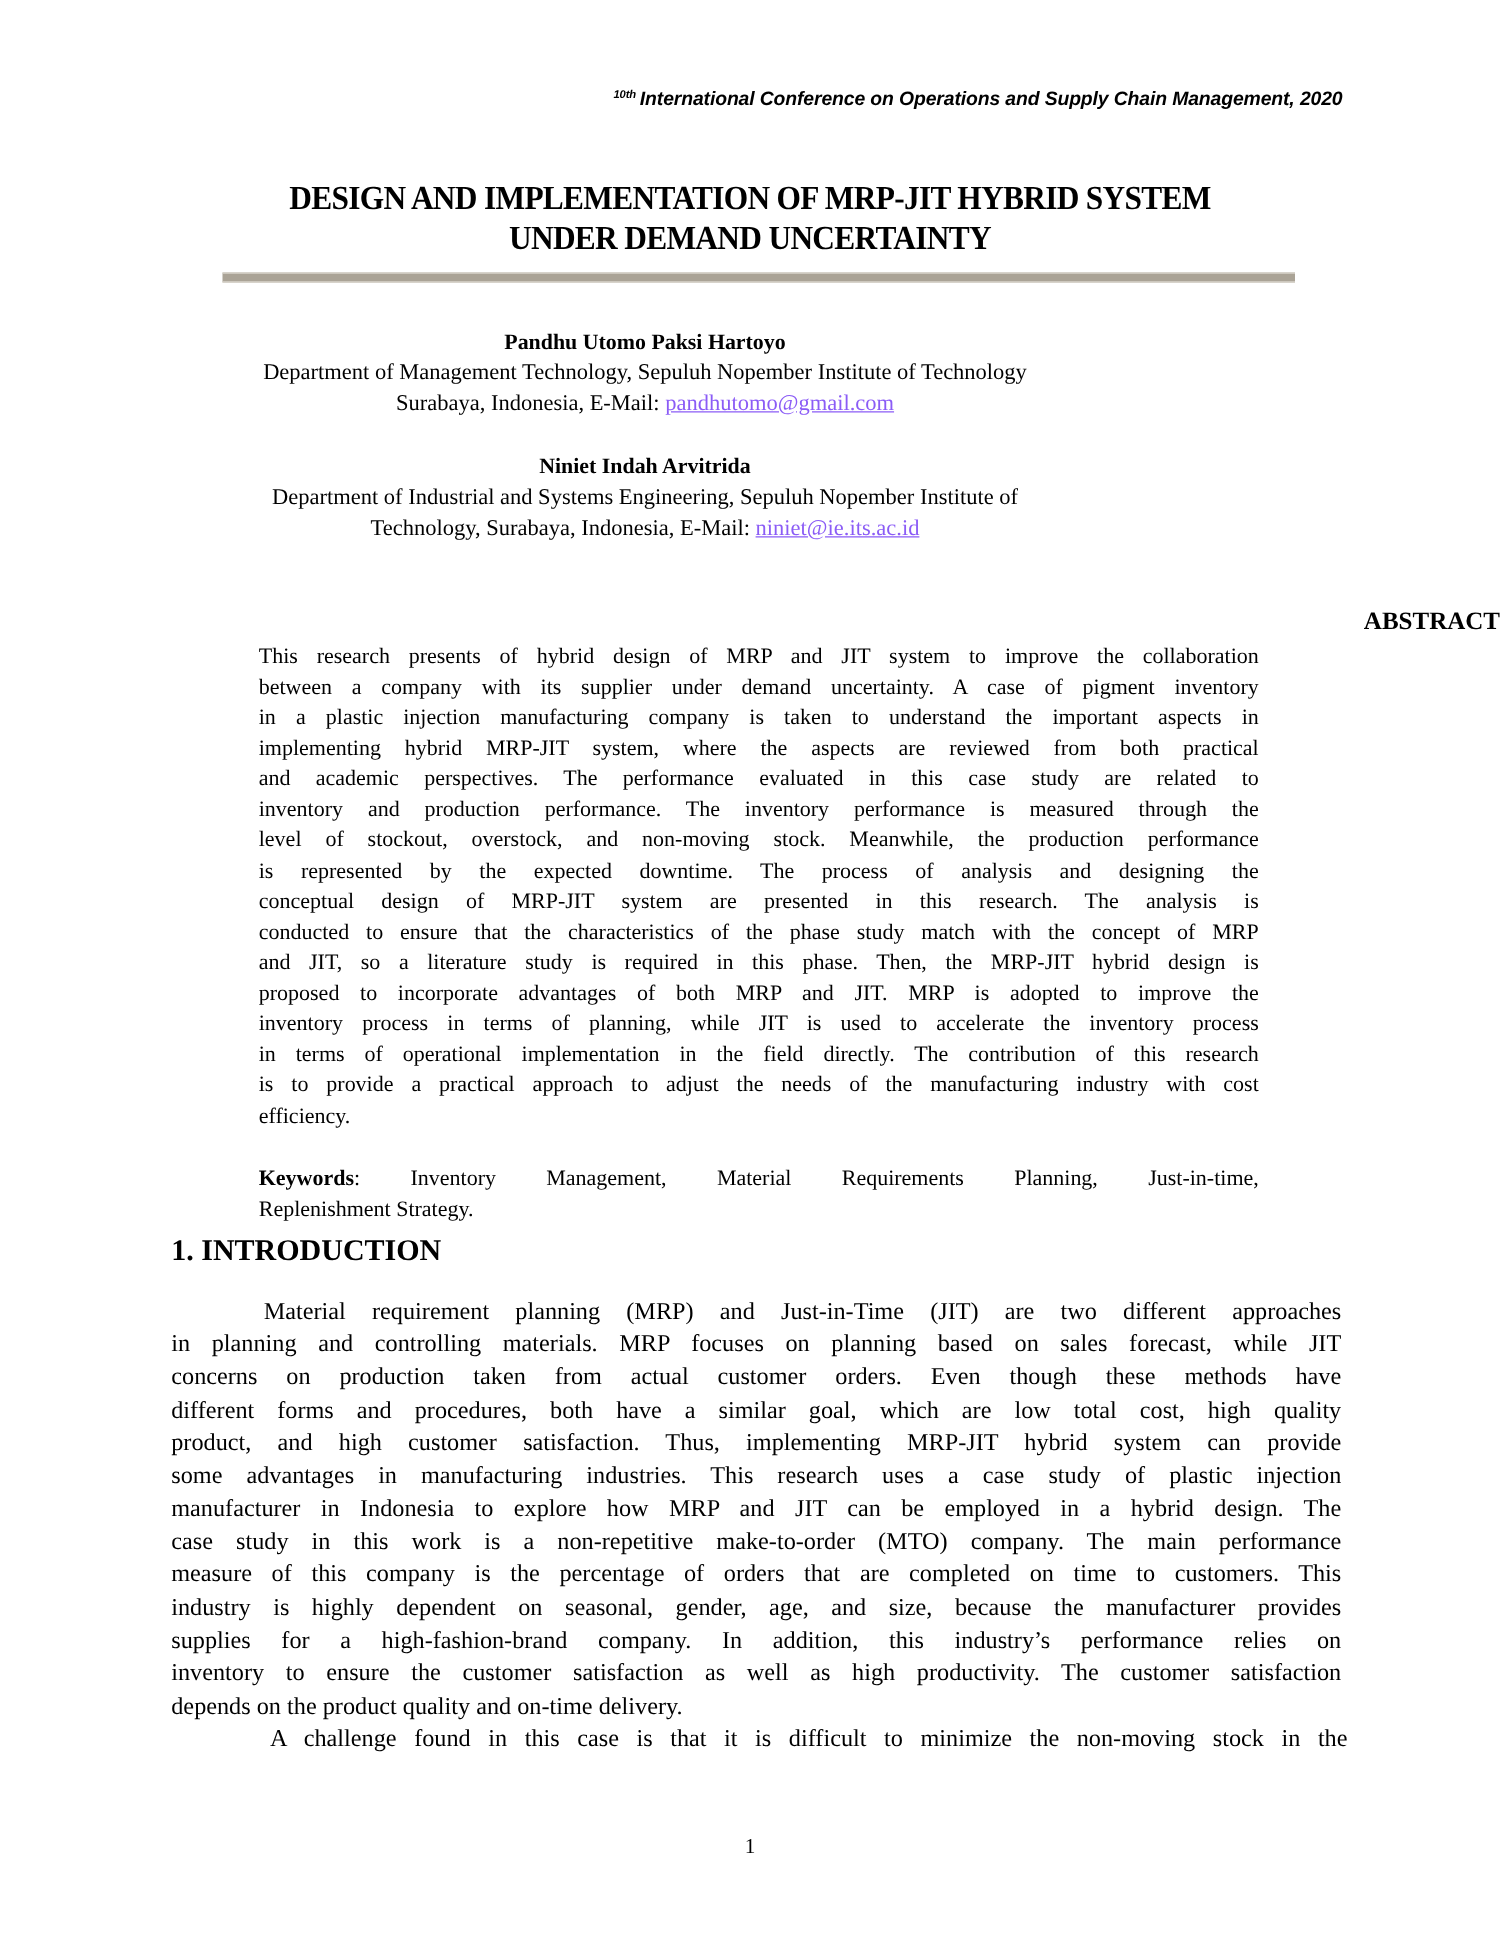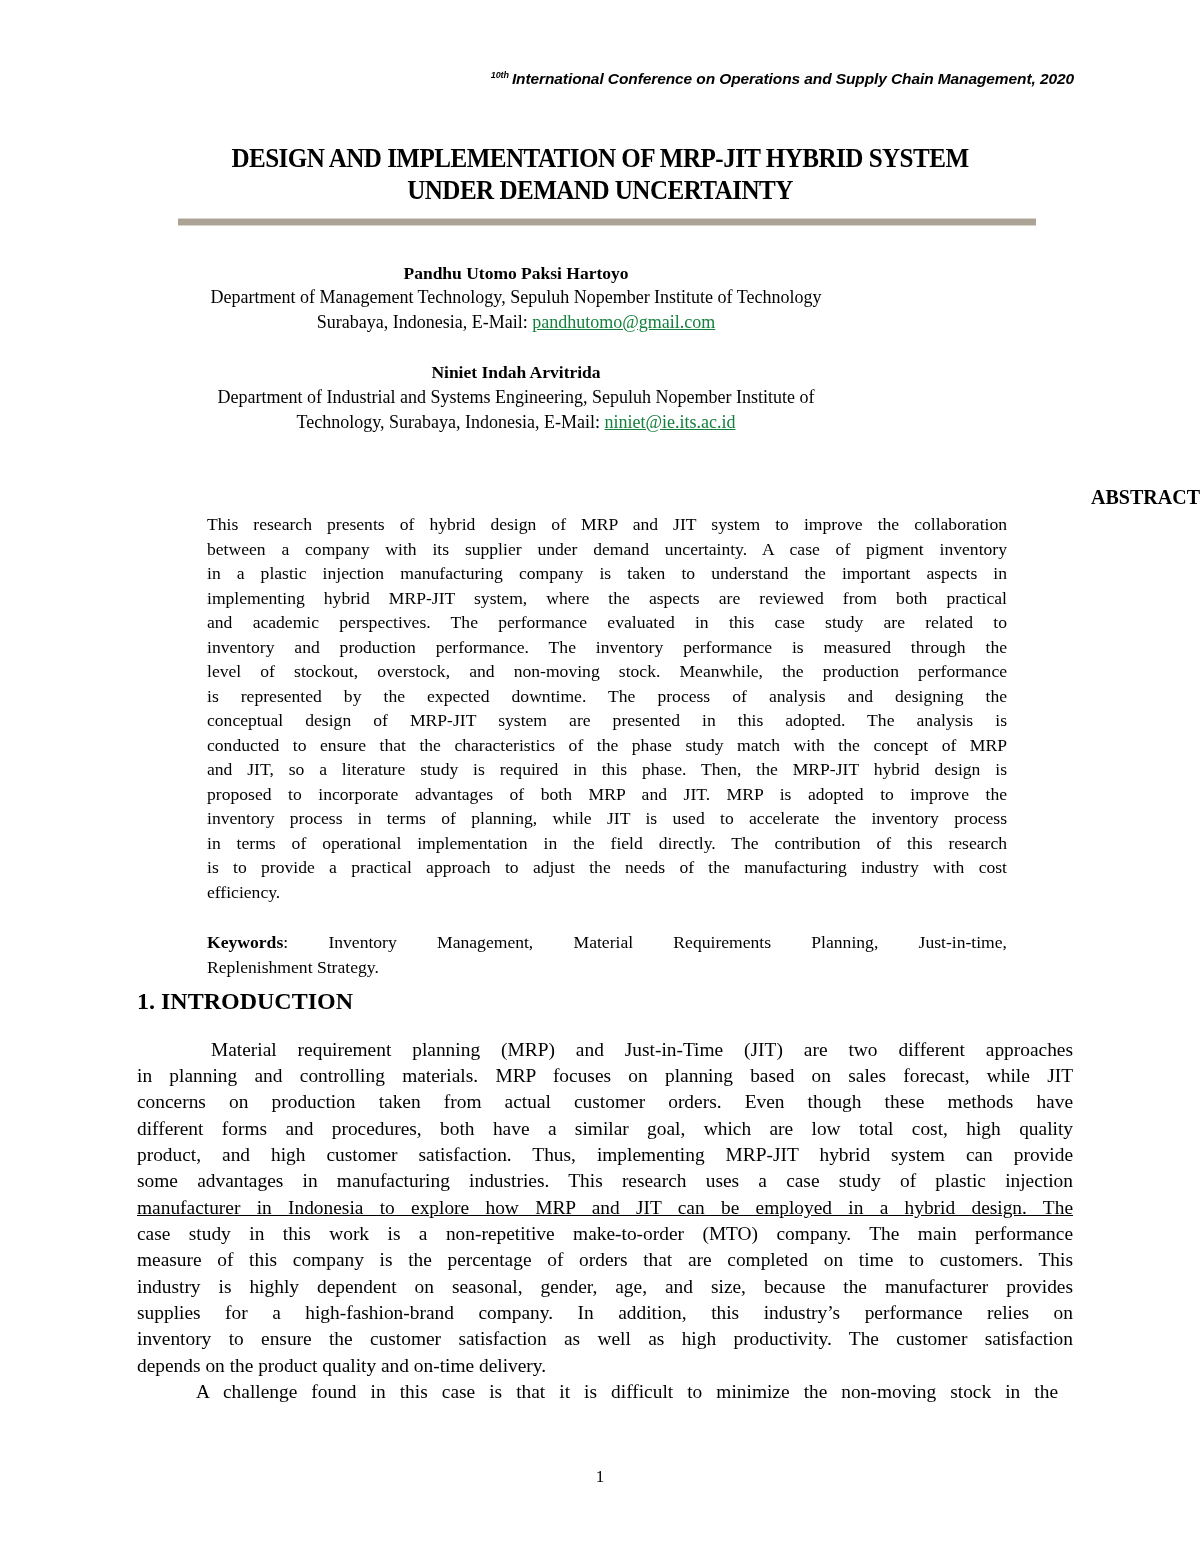--- a/index.html
+++ b/index.html
@@ -16,7 +16,7 @@
             border-top: 1px solid #d9d5cc; border-bottom: 1px solid #d9d5cc; }
     .center { left: 0; width: 1032px; text-align: center; font-size: 18px; }
     .bold { font-weight: bold; }
-    a.link { color: #15803d; text-decoration: underline; }
+    a.link { color: #8b5cf6; text-decoration: underline; }
     .abs-heading { left: 0; width: 1200px; text-align: right; font-weight: bold; font-size: 20px; top: 486px; }
     .jline { font-size: 17.6px; text-align: justify; text-align-last: justify; white-space: normal; overflow: hidden; height: 24px; }
     .lastline { font-size: 17.6px; }

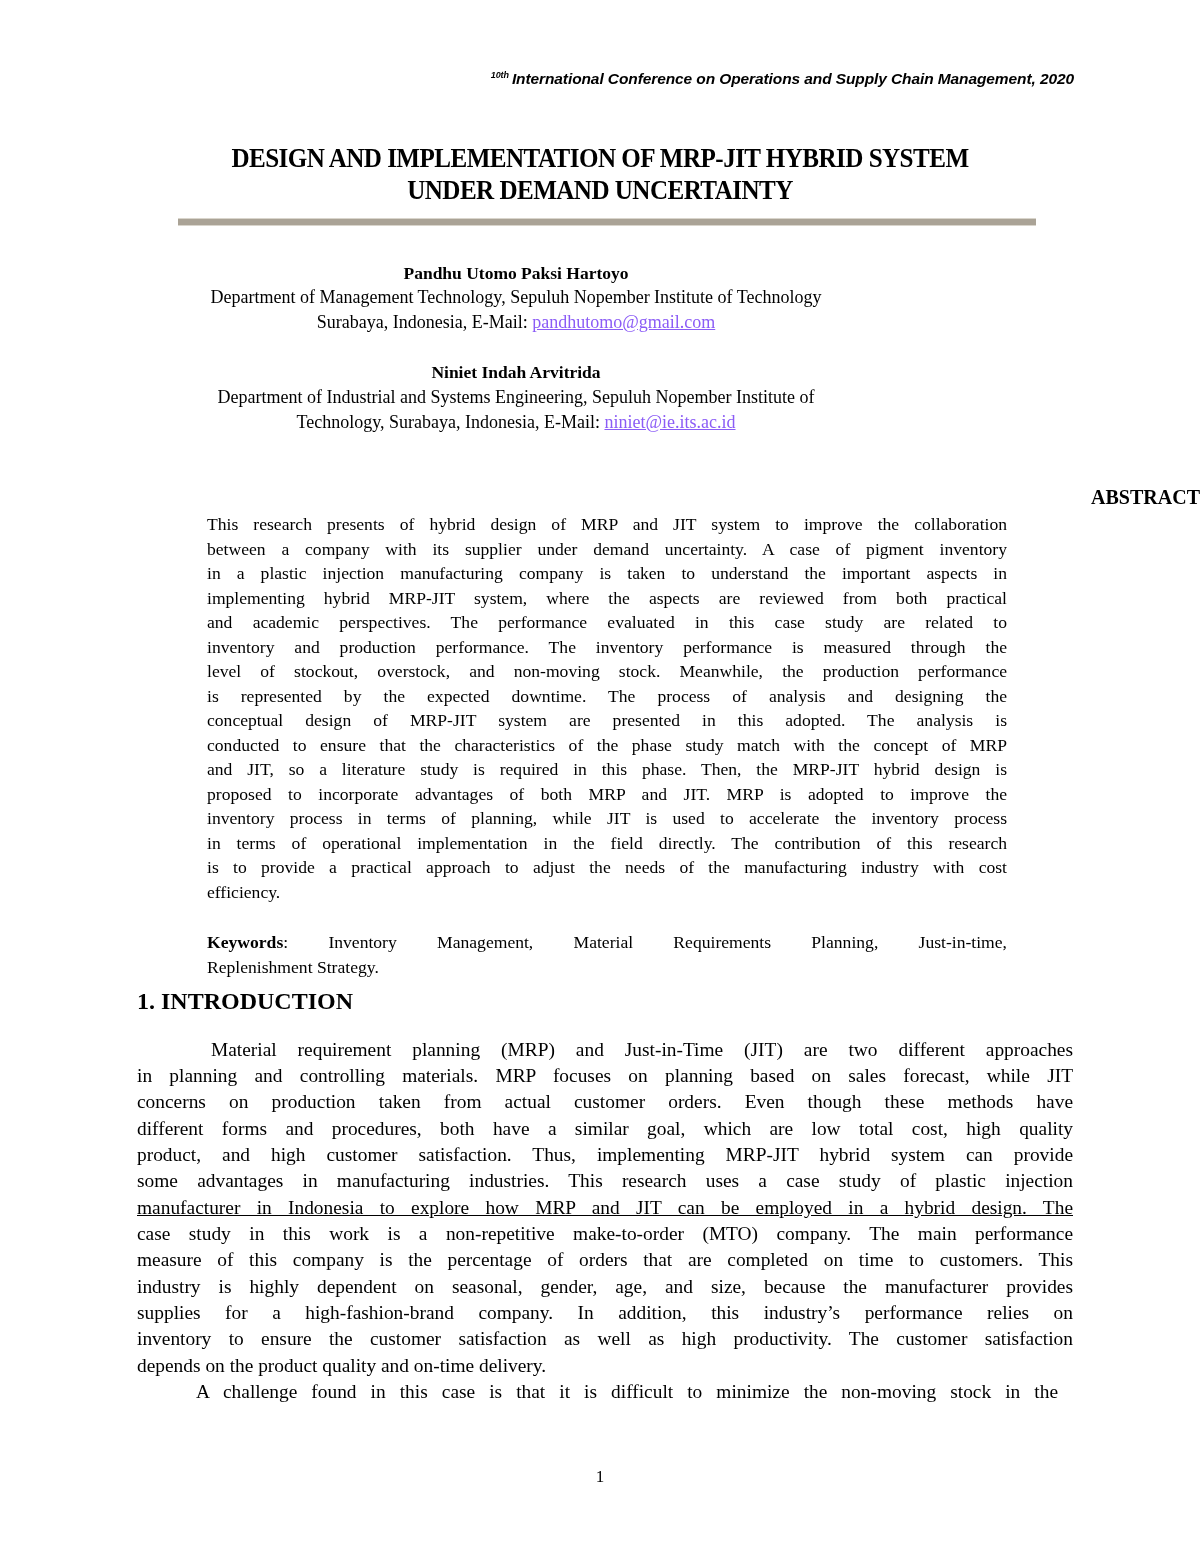--- a/index.html
+++ b/index.html
@@ -52,7 +52,7 @@
   <div class="abs jline" style="top:637px;">inventory and production performance. The inventory performance is measured through the</div>
   <div class="abs jline" style="top:661px;">level of stockout, overstock, and non-moving stock. Meanwhile, the production performance</div>
   <div class="abs jline" style="top:686px;">is represented by the expected downtime. The process of analysis and designing the</div>
-  <div class="abs jline" style="top:710px;">conceptual design of MRP-JIT system are presented in this adopted. The analysis is</div>
+  <div class="abs jline" style="top:710px;">conceptual design of MRP-JIT system are presented in this research. The analysis is</div>
   <div class="abs jline" style="top:735px;">conducted to ensure that the characteristics of the phase study match with the concept of MRP</div>
   <div class="abs jline" style="top:759px;">and JIT, so a literature study is required in this phase. Then, the MRP-JIT hybrid design is</div>
   <div class="abs jline" style="top:784px;">proposed to incorporate advantages of both MRP and JIT. MRP is adopted to improve the</div>

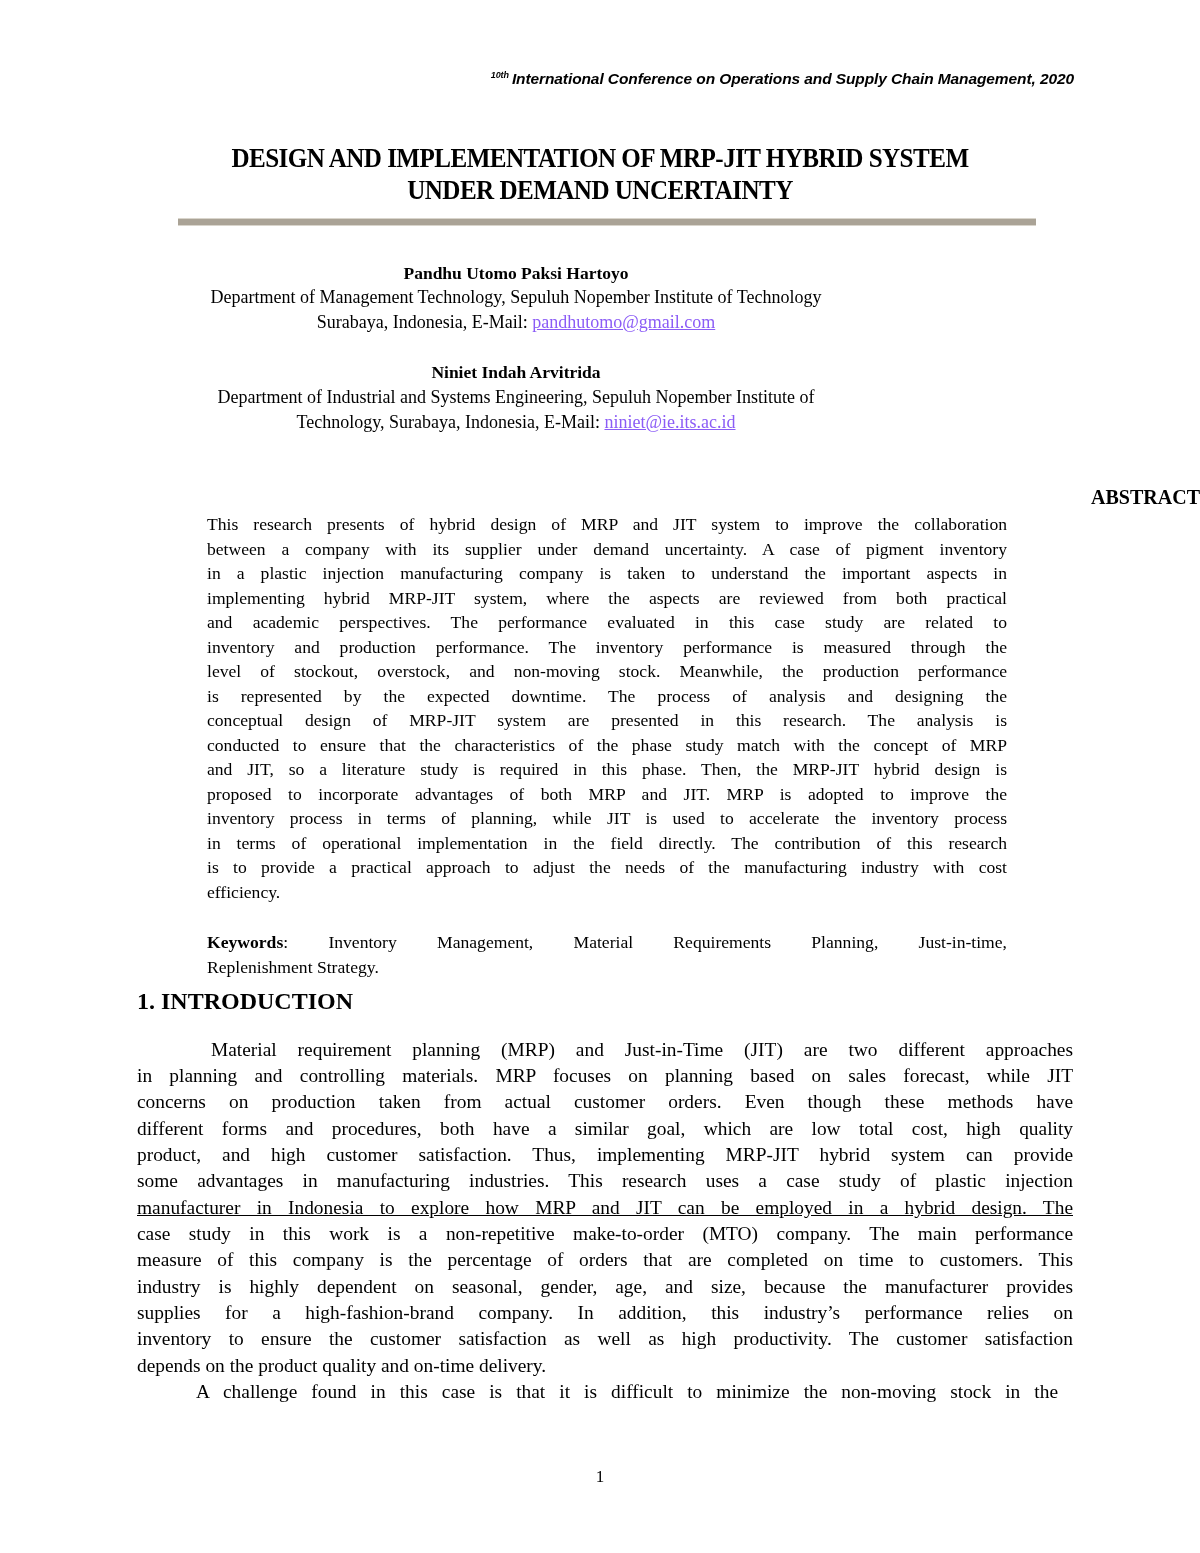--- a/index.html
+++ b/index.html
@@ -73,7 +73,7 @@
   <div class="abs jline" style="top:1118px;">different forms and procedures, both have a similar goal, which are low total cost, high quality</div>
   <div class="abs jline" style="top:1144px;">product, and high customer satisfaction. Thus, implementing MRP-JIT hybrid system can provide</div>
   <div class="abs jline" style="top:1170px;">some advantages in manufacturing industries. This research uses a case study of plastic injection</div>
-  <div class="abs jline" style="top:1197px;text-decoration:underline;">manufacturer in Indonesia to explore how MRP and JIT can be employed in a hybrid design. The</div>
+  <div class="abs jline" style="top:1197px;">manufacturer in Indonesia to explore how MRP and JIT can be employed in a hybrid design. The</div>
   <div class="abs jline" style="top:1223px;">case study in this work is a non-repetitive make-to-order (MTO) company. The main performance</div>
   <div class="abs jline" style="top:1249px;">measure of this company is the percentage of orders that are completed on time to customers. This</div>
   <div class="abs jline" style="top:1276px;">industry is highly dependent on seasonal, gender, age, and size, because the manufacturer provides</div>

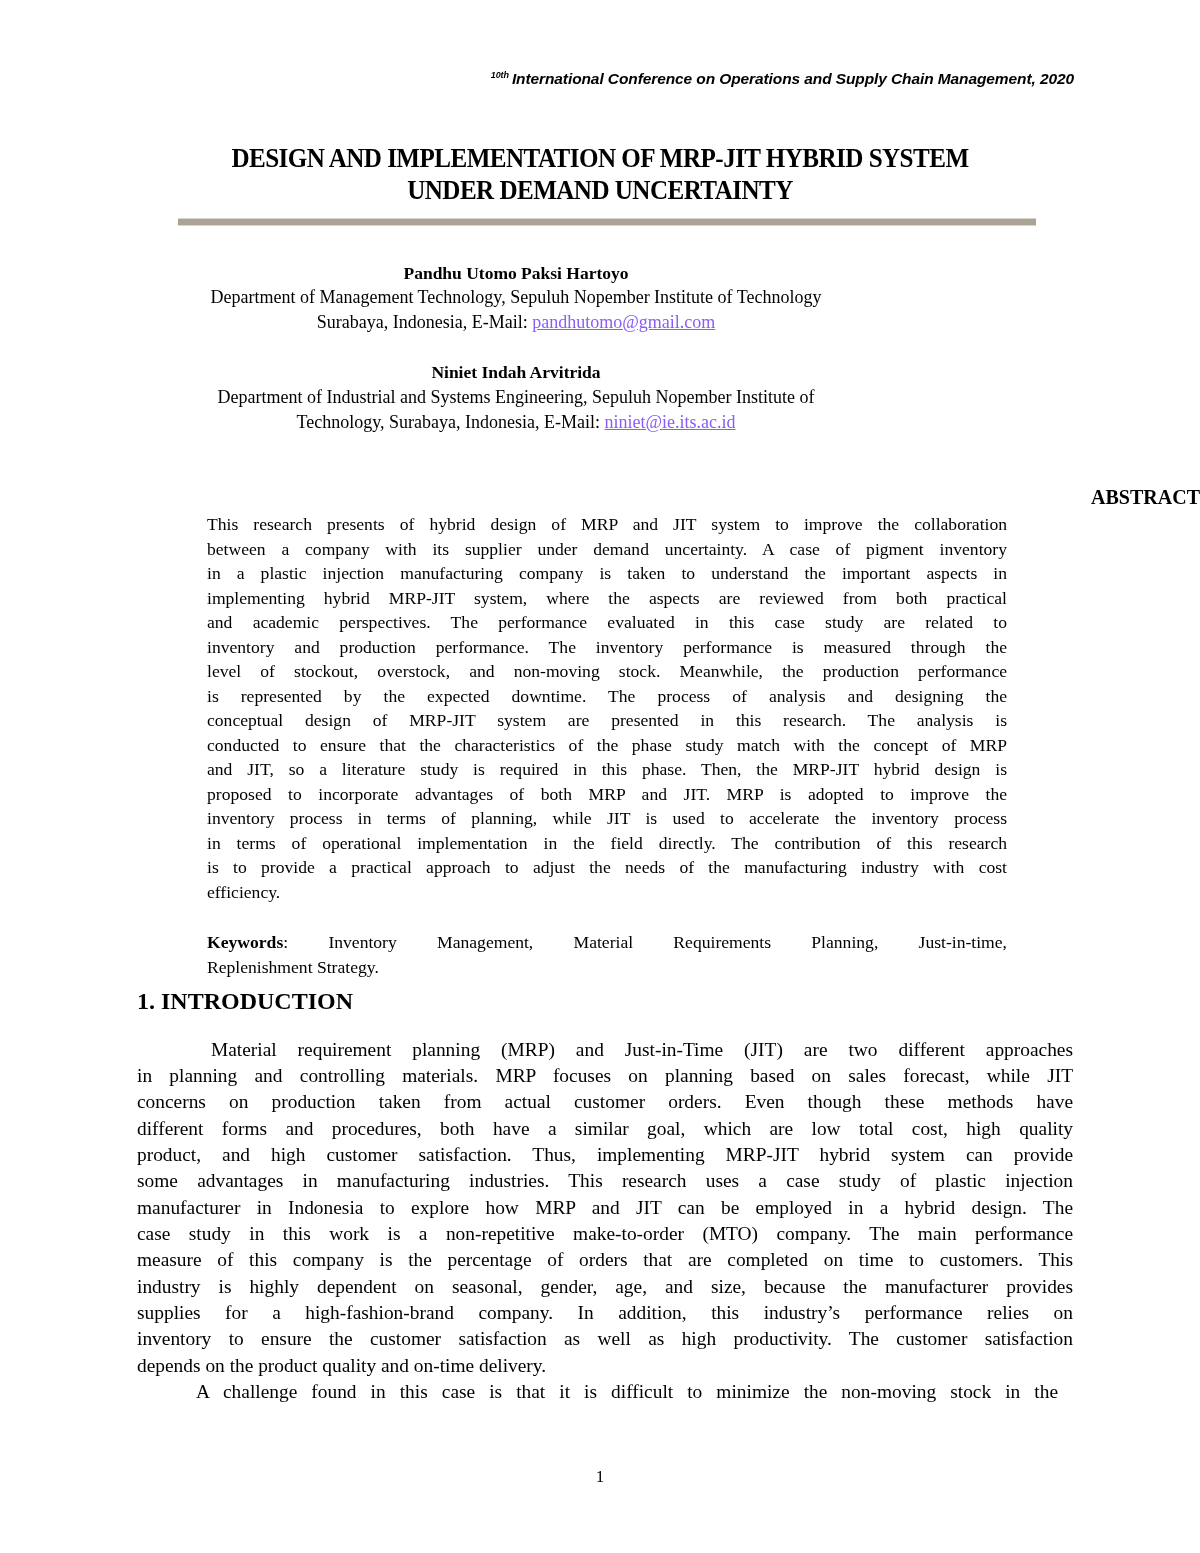--- a/index.html
+++ b/index.html
@@ -80,7 +80,7 @@
   <div class="abs jline" style="top:1302px;">supplies for a high-fashion-brand company. In addition, this industry’s performance relies on</div>
   <div class="abs jline" style="top:1328px;">inventory to ensure the customer satisfaction as well as high productivity. The customer satisfaction</div>
   <div class="abs lastline" style="top:1355px;">depends on the product quality and on-time delivery.</div>
-  <div class="abs jline" style="top:1381px; left:196px; width:862px;">A challenge found in this case is that it is difficult to minimize the non-moving stock in the</div>
+  <div class="abs jline" style="top:1381px; left:216px; width:862px;">A challenge found in this case is that it is difficult to minimize the non-moving stock in the</div>
 </div>
 
 <div class="abs pagenum">1</div>

